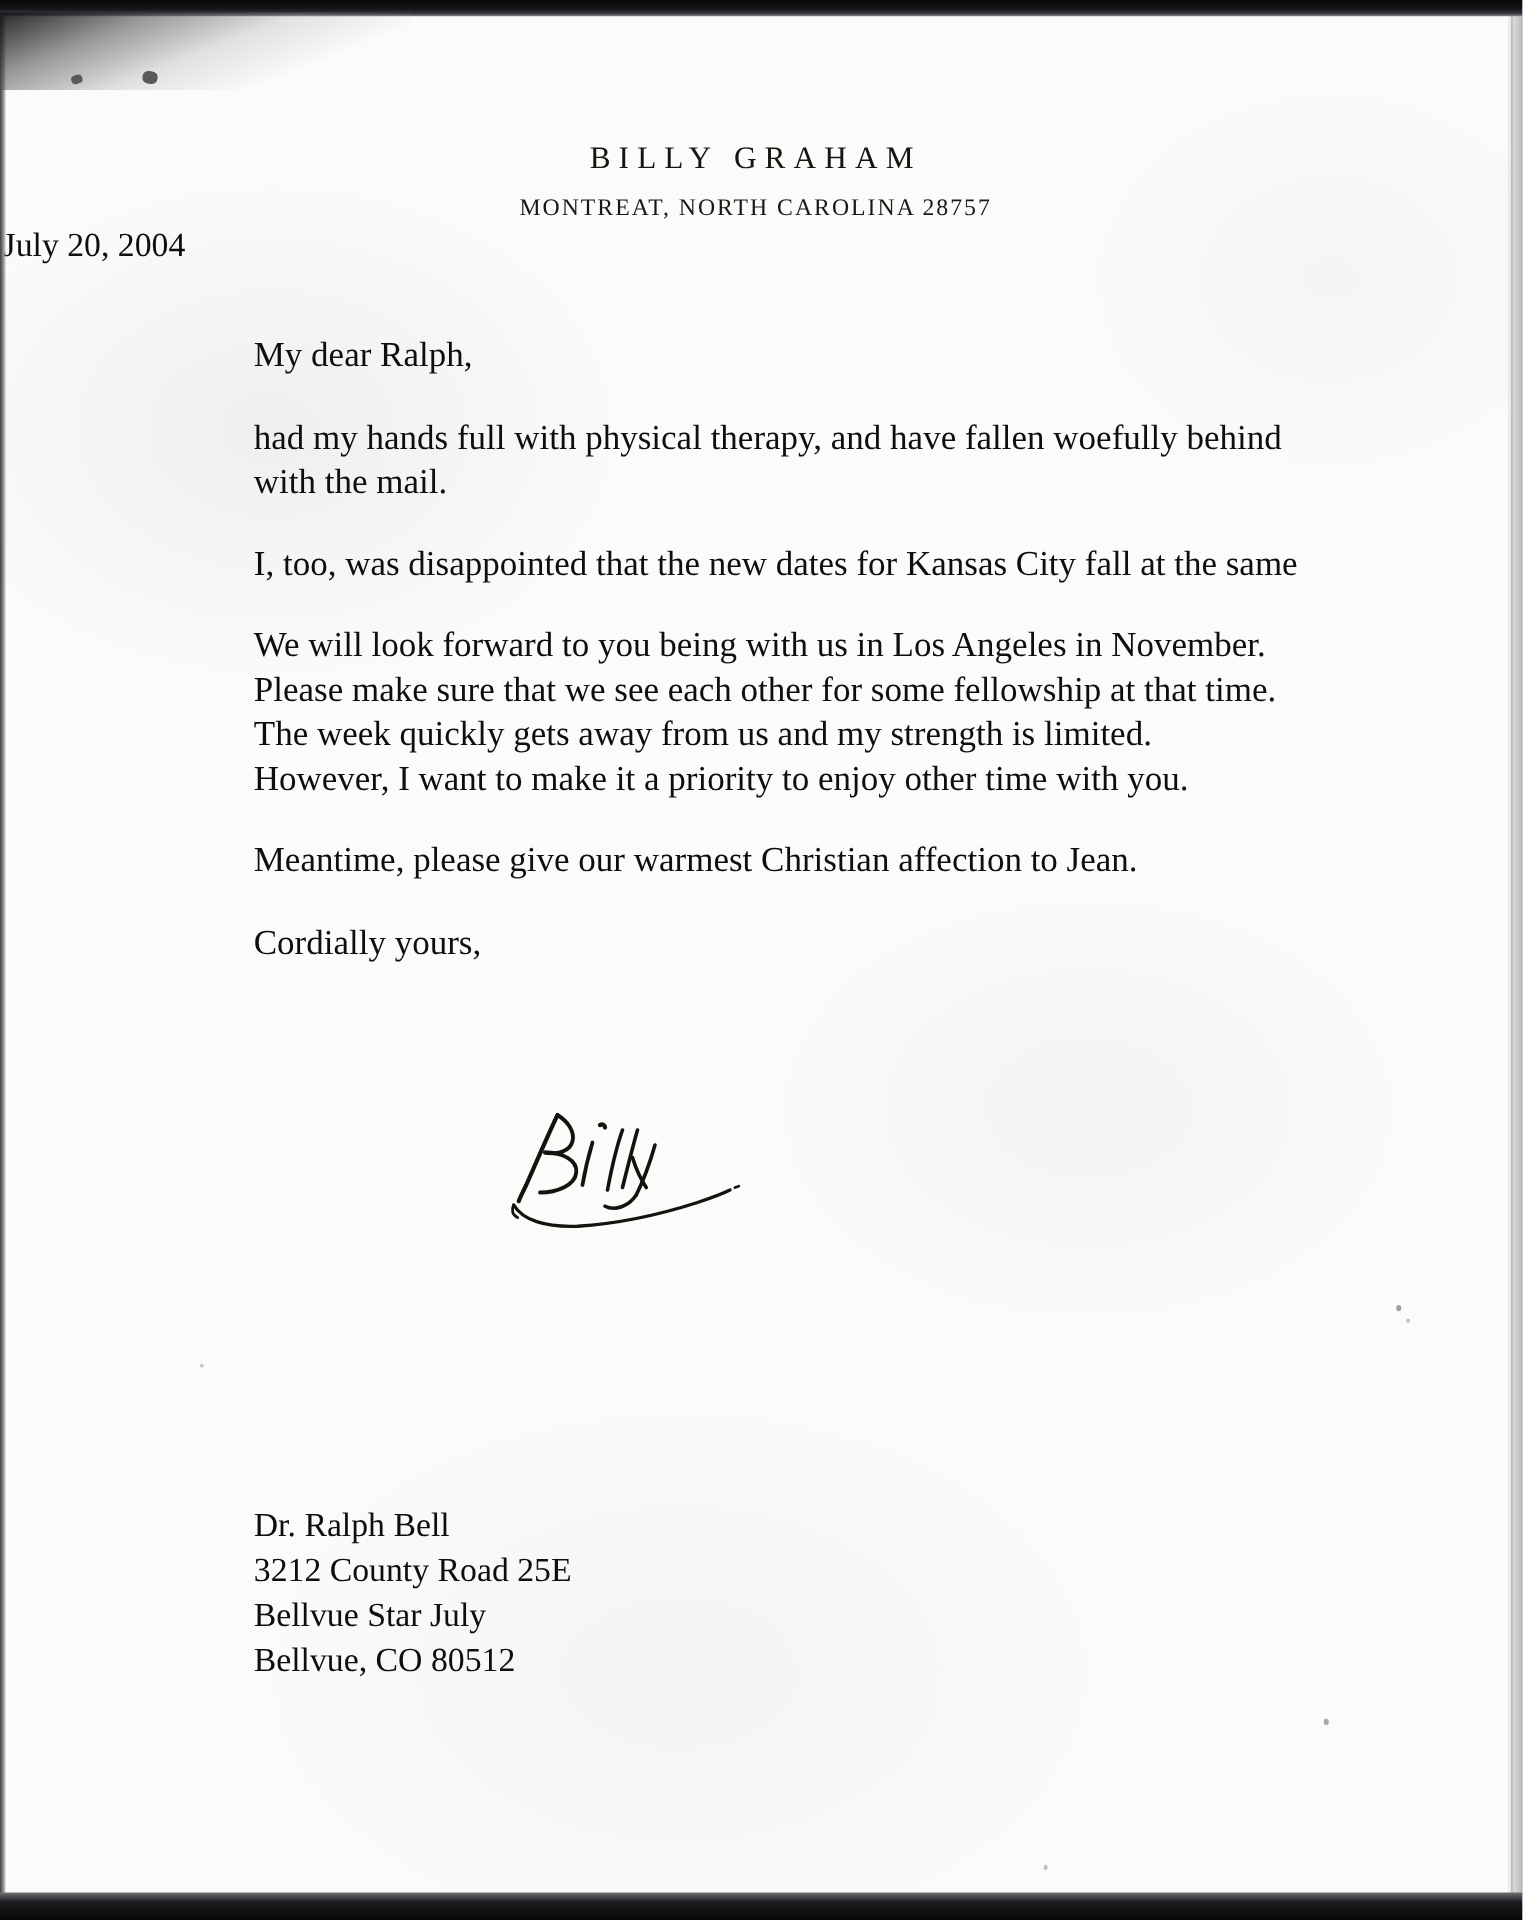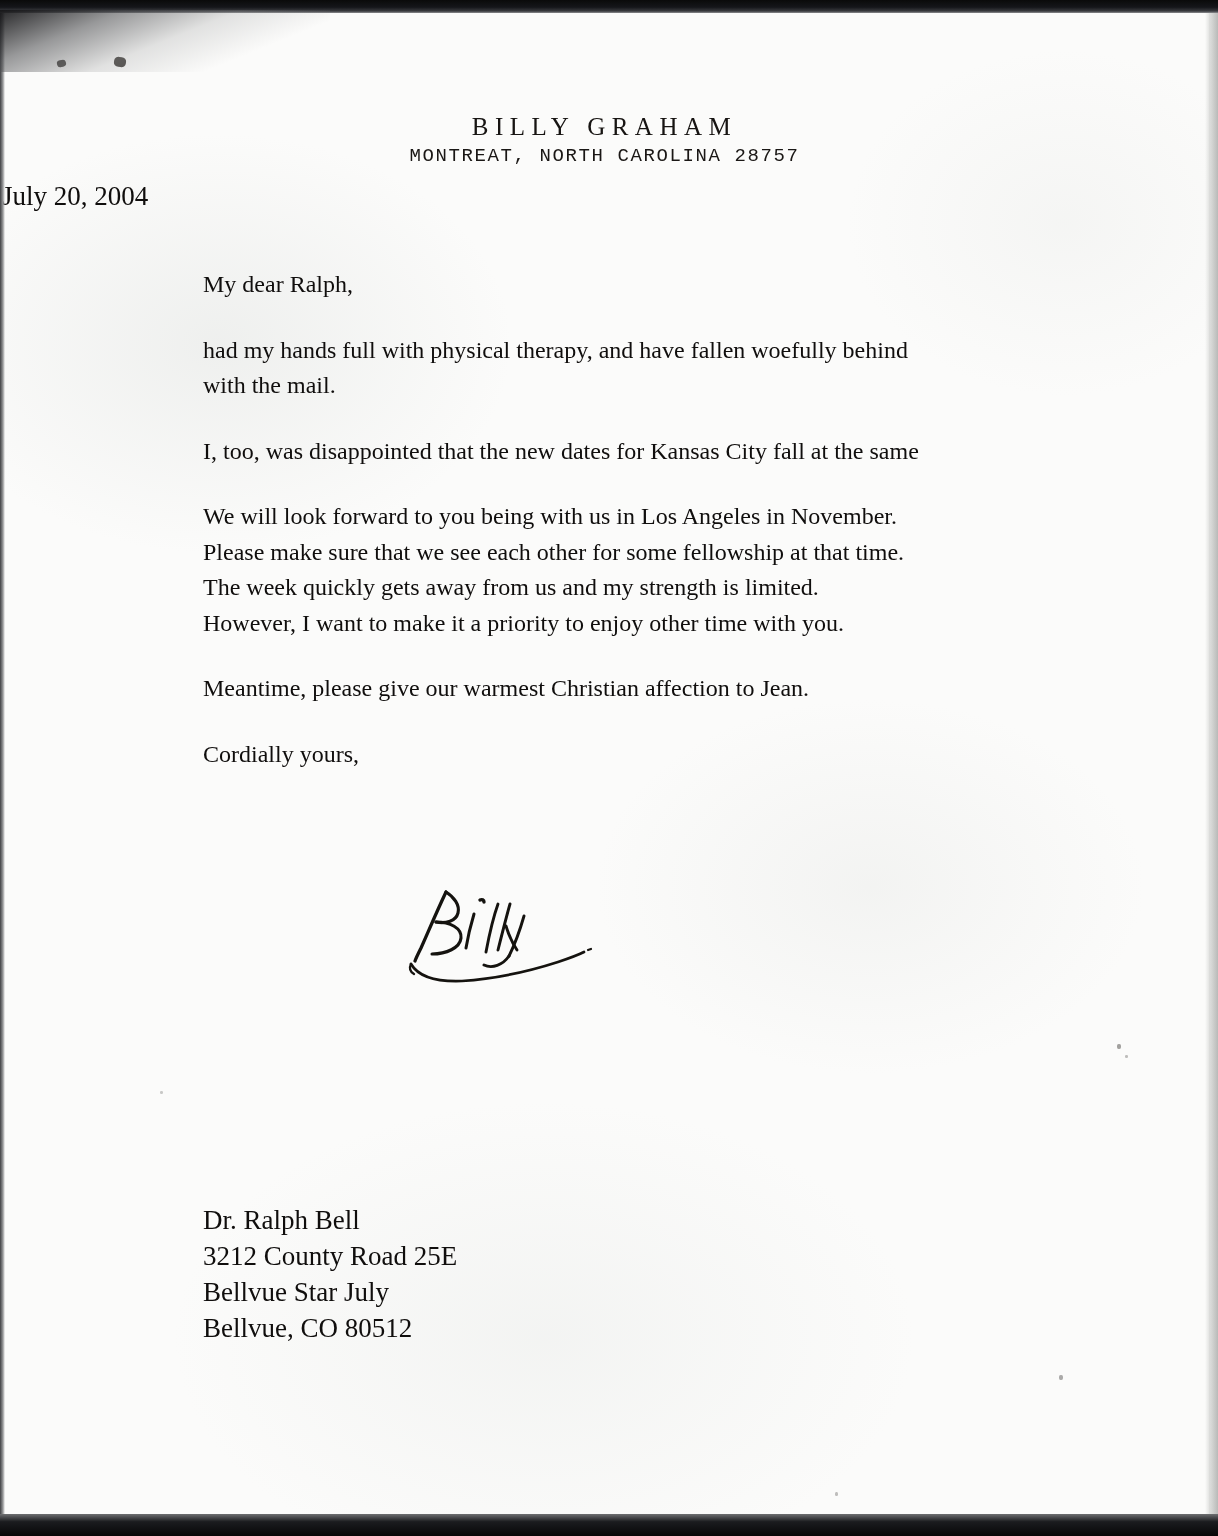--- a/index.html
+++ b/index.html
@@ -13,7 +13,7 @@
     width: 1218px;
     height: 1536px;
     overflow: hidden;
-    background: #e5e5e5;
+    background: #701a75;
     font-family: "Liberation Serif", "DejaVu Serif", serif;
     color: #12100f;
   }

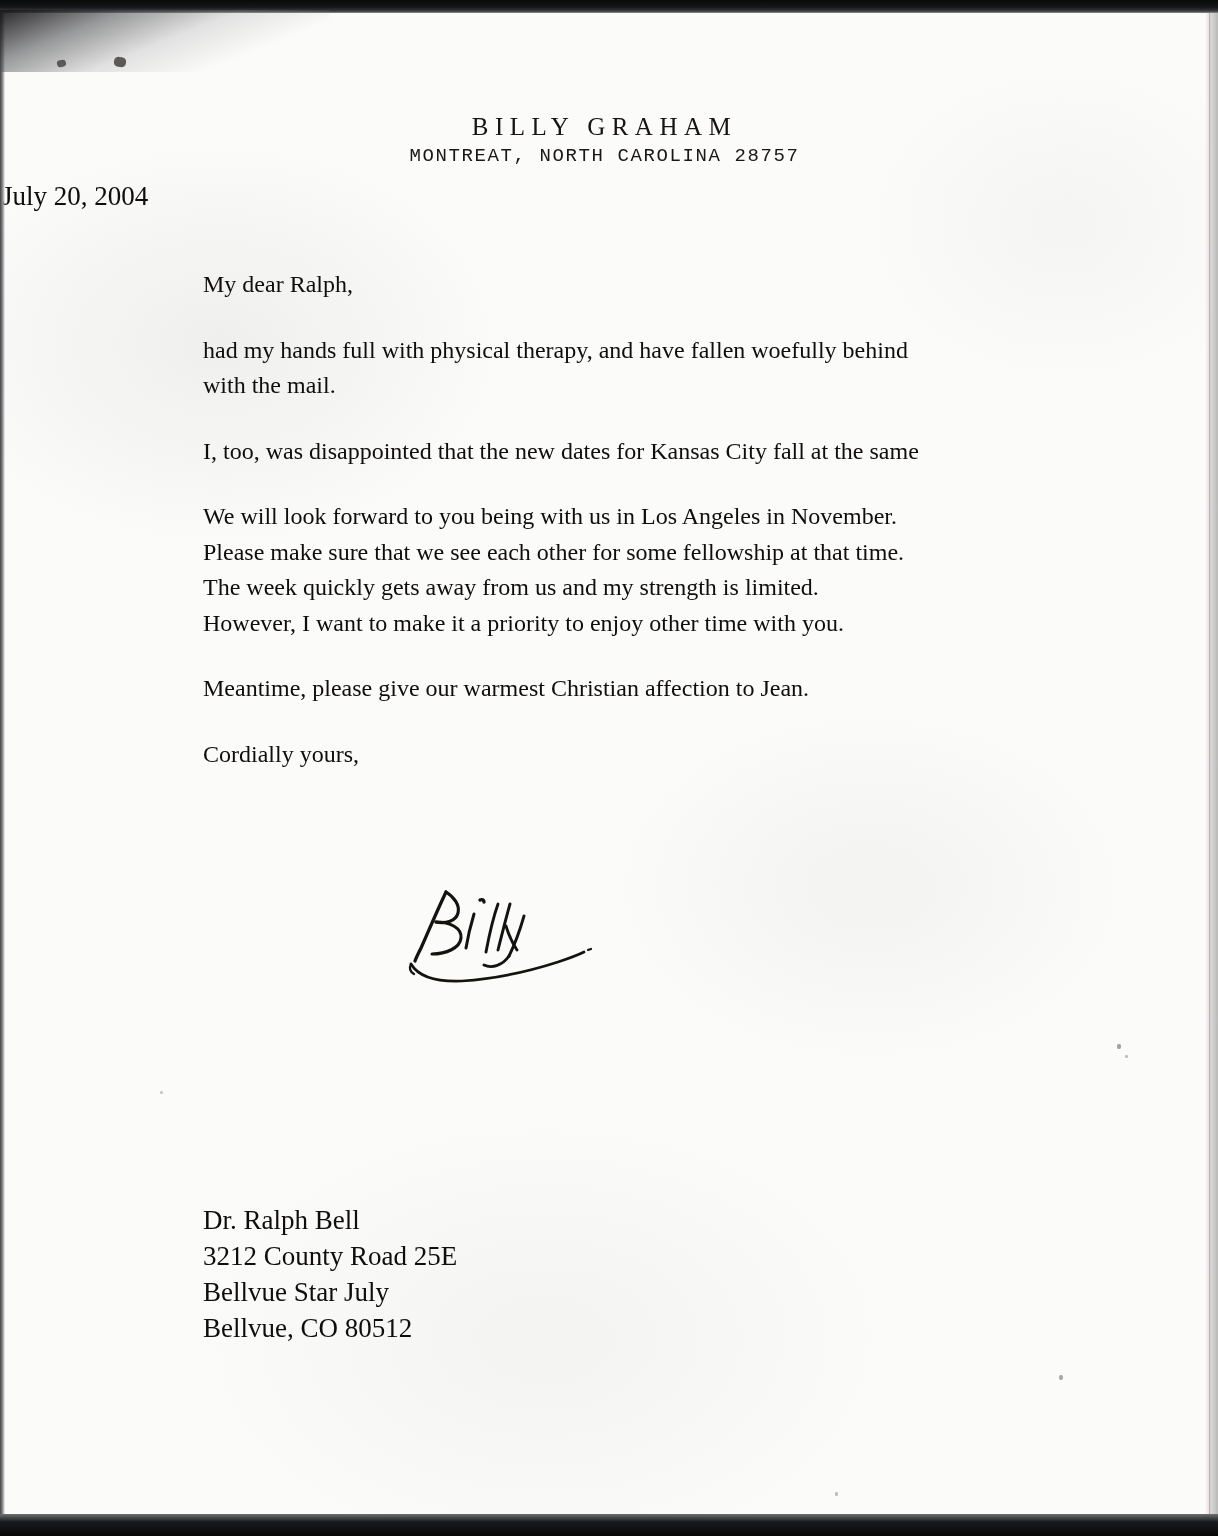--- a/index.html
+++ b/index.html
@@ -155,7 +155,7 @@
 
     <div class="letterhead lh-line lh-name" style="top:101px;">BILLY GRAHAM</div>
 
-    <div class="letterhead lh-line lh-addr" style="top:133px;font-family:Liberation Mono, monospace;">MONTREAT, NORTH CAROLINA 28757</div>
+    <div class="letterhead lh-line lh-addr" style="top:144px;">MONTREAT, NORTH CAROLINA 28757</div>
 
     <div class="date-line">
       <span class="date-inner">July 20, 2004</span>

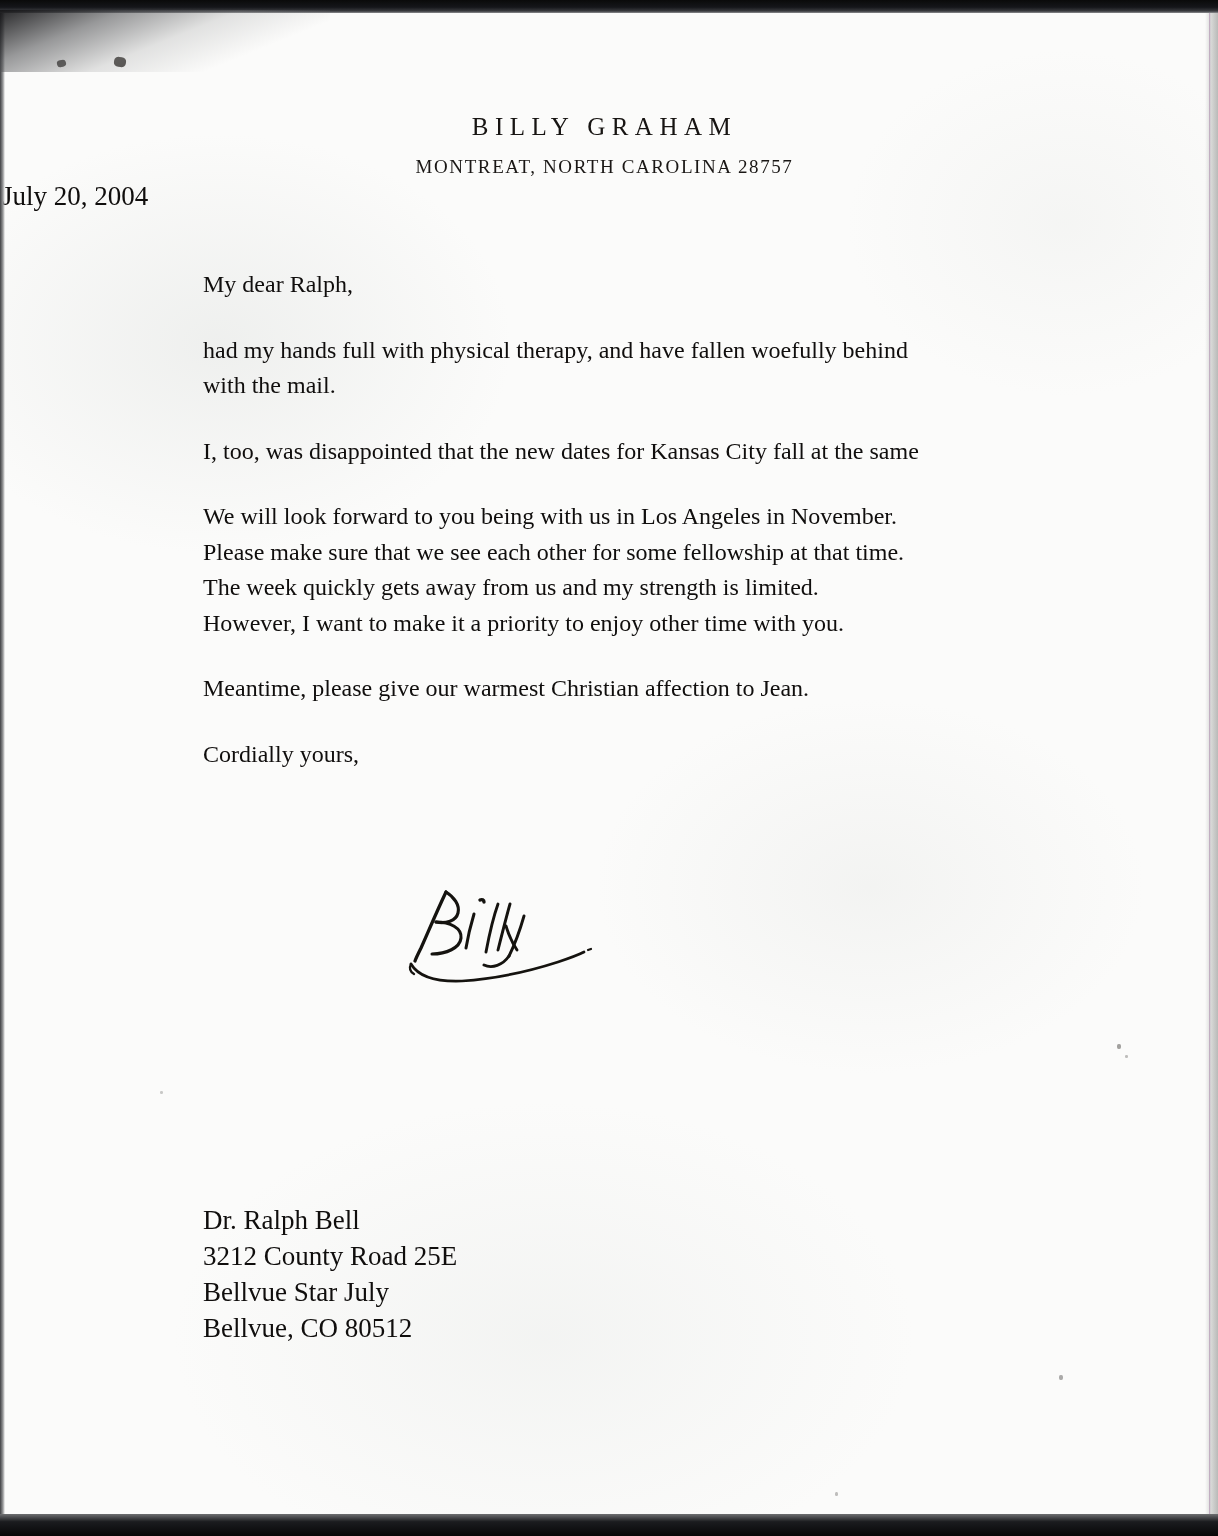--- a/index.html
+++ b/index.html
@@ -118,7 +118,7 @@
     left: 203px;
     top: 255px;
     width: 880px;
-    font-size: 24px;
+    font-size: 28px;
     line-height: 35.5px;
     color: #100e0d;
   }

